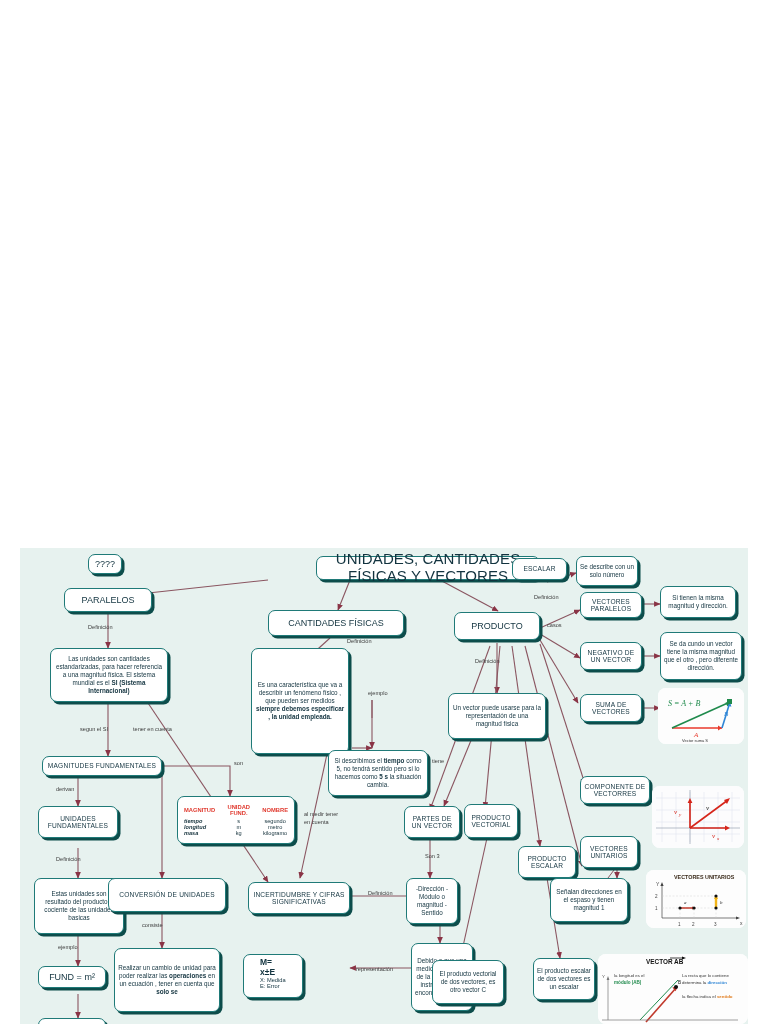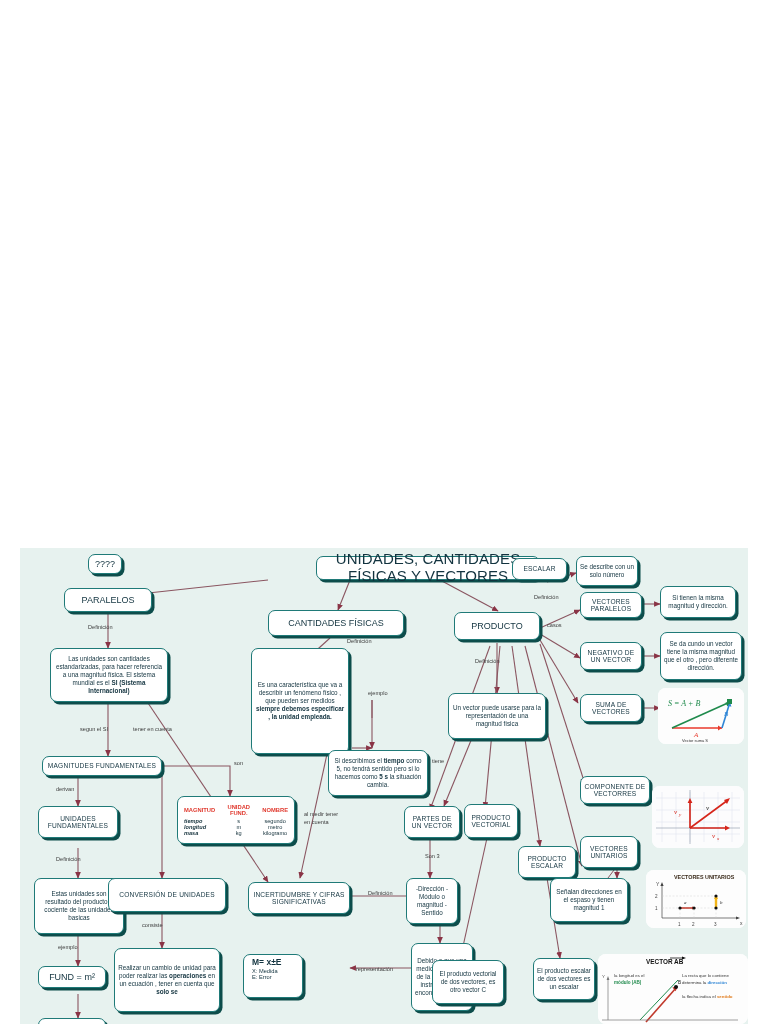--- a/index.html
+++ b/index.html
@@ -25,7 +25,7 @@
   table.mag td{padding:0 2px;text-align:center;color:#15323c;}
   table.mag td.k{text-align:left;font-style:italic;font-weight:bold;}
 
-  .mbox{font-size:6px;text-align:left;padding:3px 8px;justify-content:flex-start;align-items:flex-start;
+  .mbox{font-size:6px;text-align:left;padding:3px 16px;justify-content:flex-start;align-items:flex-start;
         flex-direction:column;}
   .mbox .eq{font-size:8.5px;font-weight:bold;}
   .mbox .ln{font-size:5.7px;}

